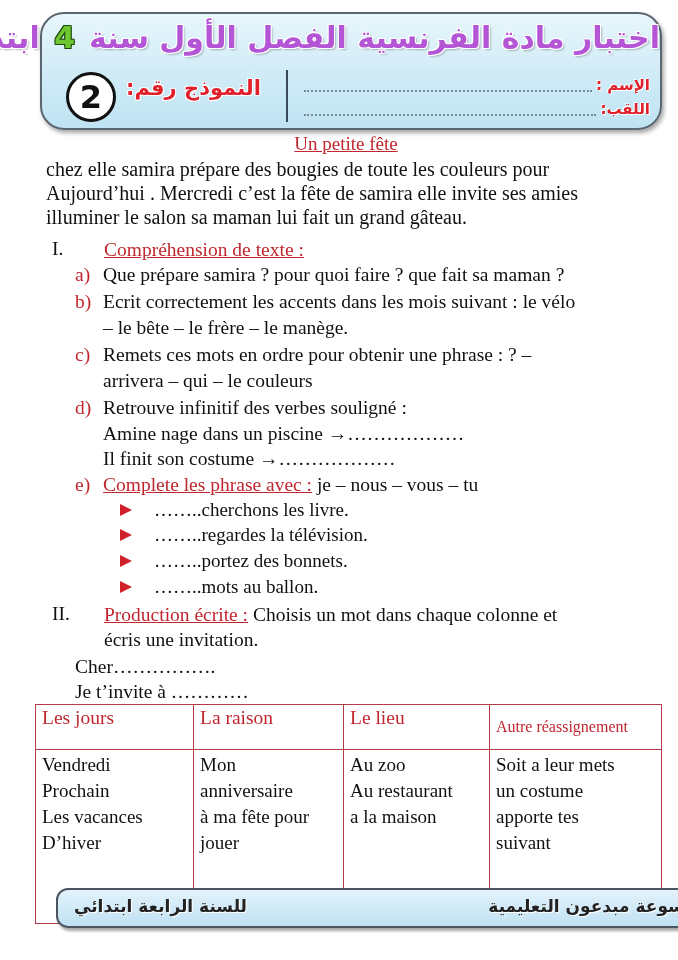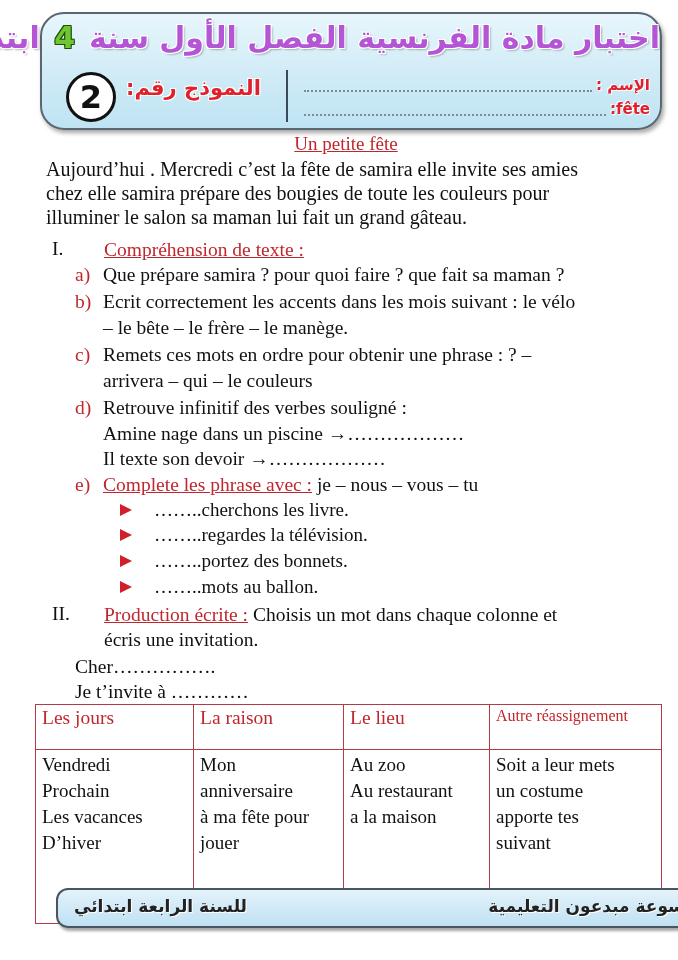--- a/index.html
+++ b/index.html
@@ -113,7 +113,7 @@
     <span class="field-dots"></span>
   </div>
   <div class="field-row r2">
-    <span class="field-label">fête:</span>
+    <span class="field-label">اللقب:</span>
     <span class="field-dots"></span>
   </div>
 </div>

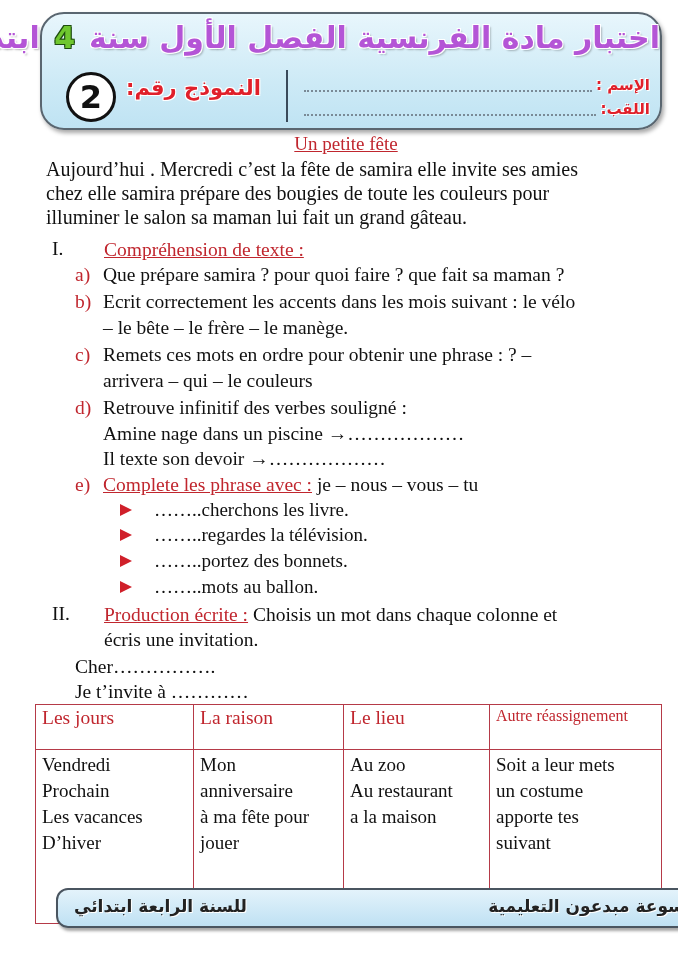--- a/index.html
+++ b/index.html
@@ -120,8 +120,8 @@
 
 <div class="story-title"><span>Un petite fête</span></div>
 <div class="story-text">
+  <div>chez elle samira prépare des bougies de toute les couleurs pour</div>
   <div>Aujourd’hui . Mercredi c’est la fête de samira elle invite ses amies</div>
-  <div>chez elle samira prépare des bougies de toute les couleurs pour</div>
   <div>illuminer le salon sa maman lui fait un grand gâteau.</div>
 </div>
 

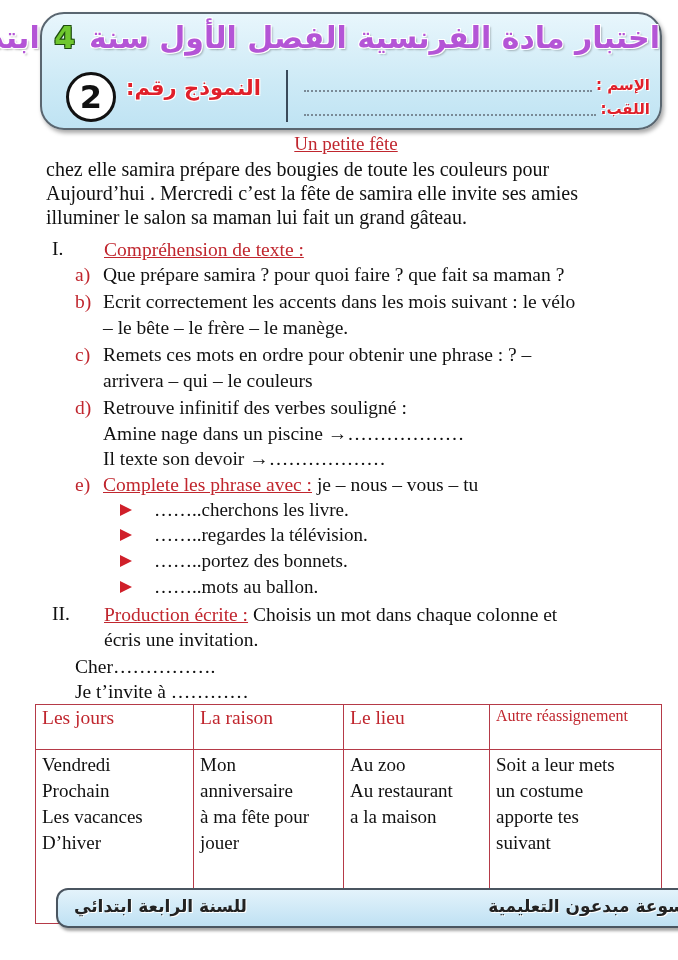--- a/index.html
+++ b/index.html
@@ -146,7 +146,7 @@
   <span class="qletter">d)</span><span>Retrouve infinitif des verbes souligné :</span>
 </div>
 <div class="sec" style="left:103px; top:422px;">Amine nage dans un piscine →………………</div>
-<div class="sec" style="left:103px; top:447px;">Il texte son devoir  →………………</div>
+<div class="sec" style="left:103px; top:447px;">Il finit son costume  →………………</div>
 
 <div class="sec" style="left:75px; top:473px;">
   <span class="qletter">e)</span><span class="red u">Complete les phrase avec :</span><span> je – nous – vous – tu</span>

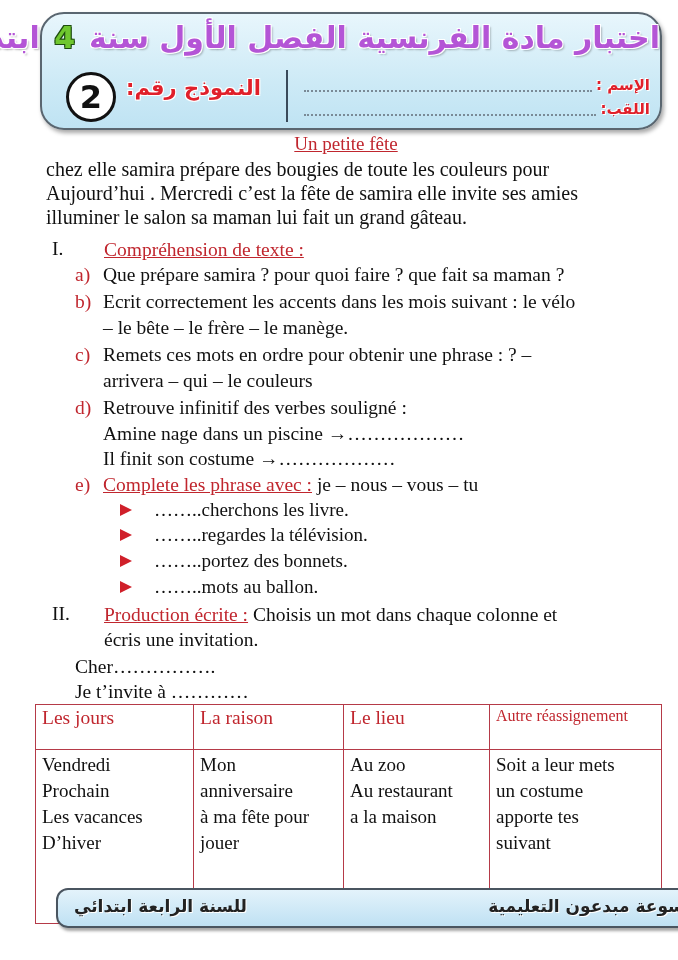--- a/index.html
+++ b/index.html
@@ -78,7 +78,7 @@
     font-weight: normal;
   }
   table.words th { color: #c0262e; height: 45px; font-size: 19.5px; }
-  table.words th.small { font-size: 16px; line-height: 21px; padding-top: 0; }
+  table.words th.small { font-size: 16px; line-height: 21px; padding-top: 11px; }
   table.words td { line-height: 26px; height: 174px; color: #111; }
   table.words td div { white-space: nowrap; }
 

